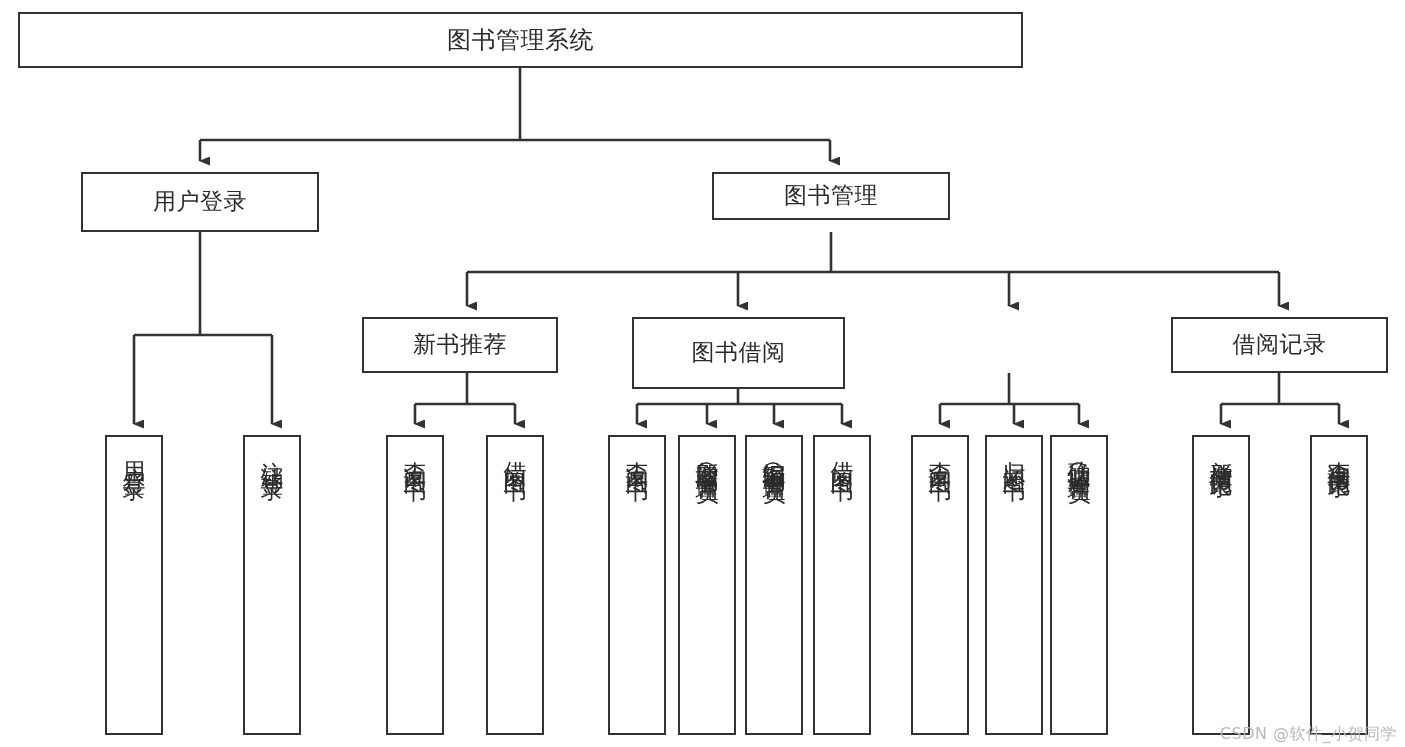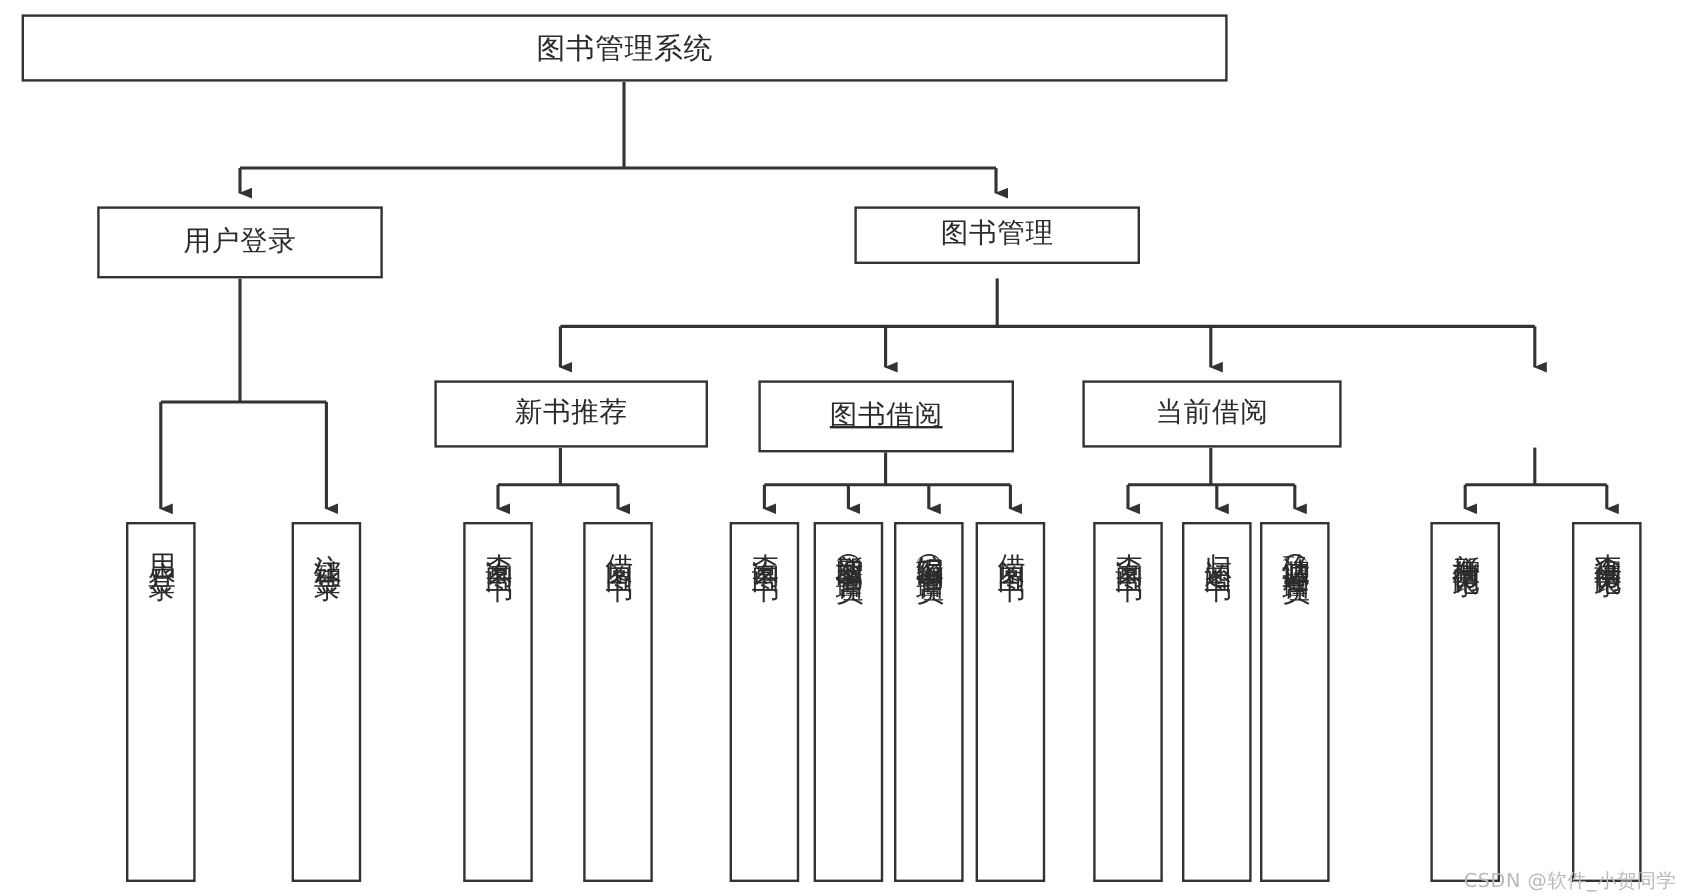--- a/index.html
+++ b/index.html
@@ -145,7 +145,7 @@
     <span class="node-label">图书管理</span>
   </div>
 
-  <div class="node horiz" style="left:362px; top:317px; width:228px; height:56px;">
+  <div class="node horiz" style="left:362px; top:317px; width:196px; height:56px;">
     <span class="node-label">新书推荐</span>
   </div>
   <div class="node horiz" style="left:632px; top:317px; width:213px; height:60px;text-decoration:underline;">

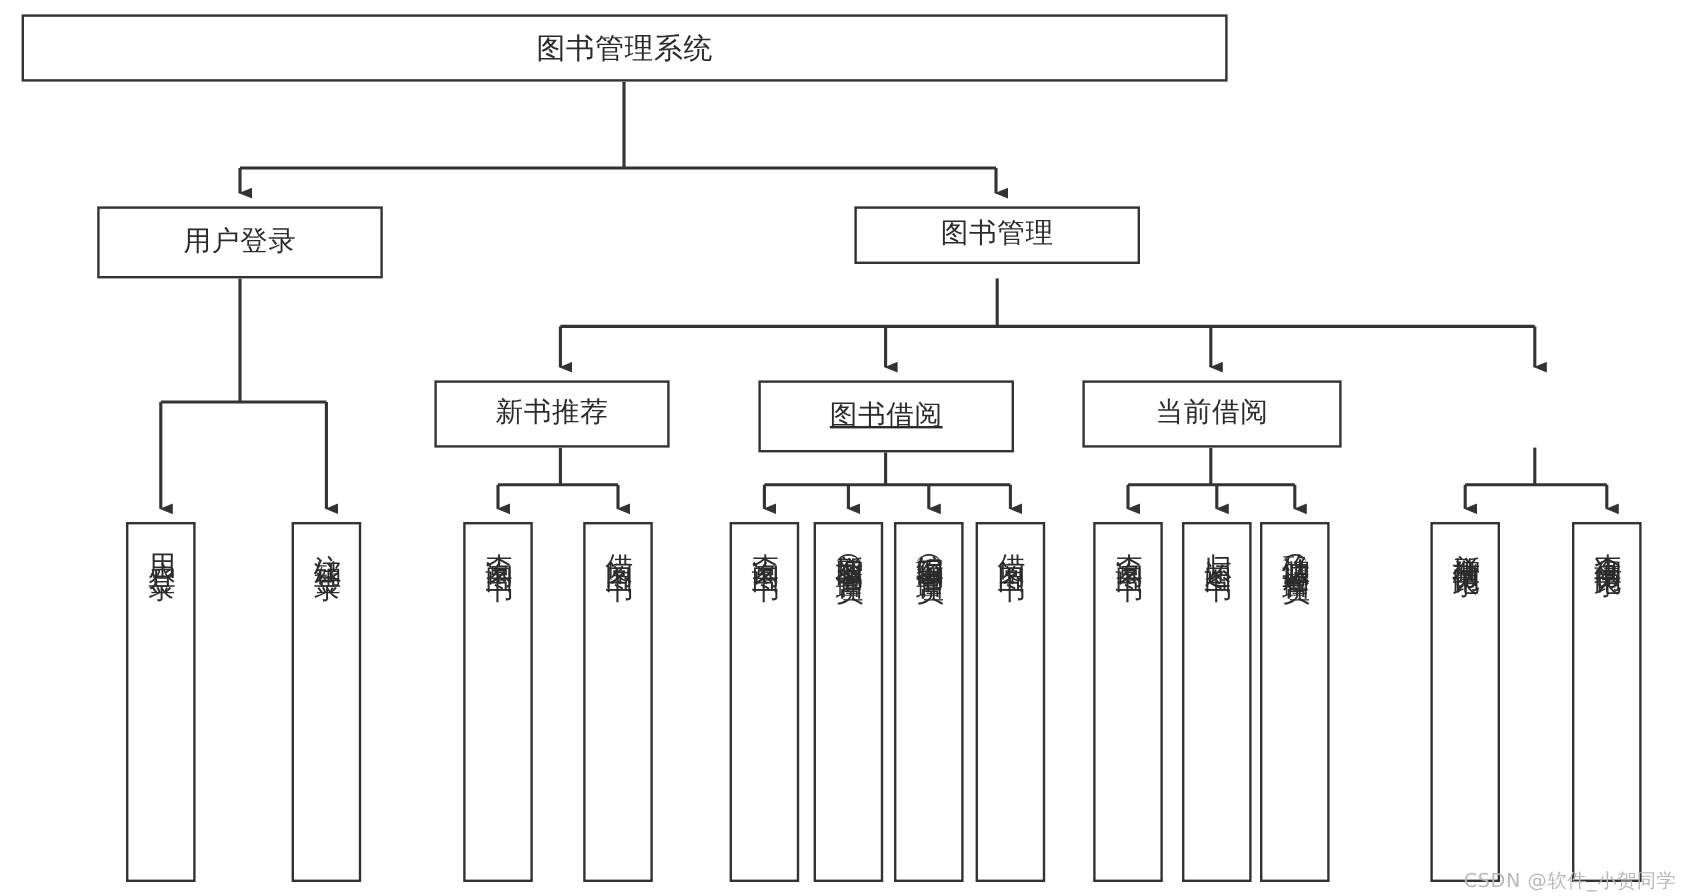--- a/index.html
+++ b/index.html
@@ -148,7 +148,7 @@
   <div class="node horiz" style="left:362px; top:317px; width:196px; height:56px;">
     <span class="node-label">新书推荐</span>
   </div>
-  <div class="node horiz" style="left:632px; top:317px; width:213px; height:60px;text-decoration:underline;">
+  <div class="node horiz" style="left:632px; top:317px; width:213px; height:72px;">
     <span class="node-label">图书借阅</span>
   </div>
   <div class="node horiz" style="left:902px; top:317px; width:216px; height:56px;">

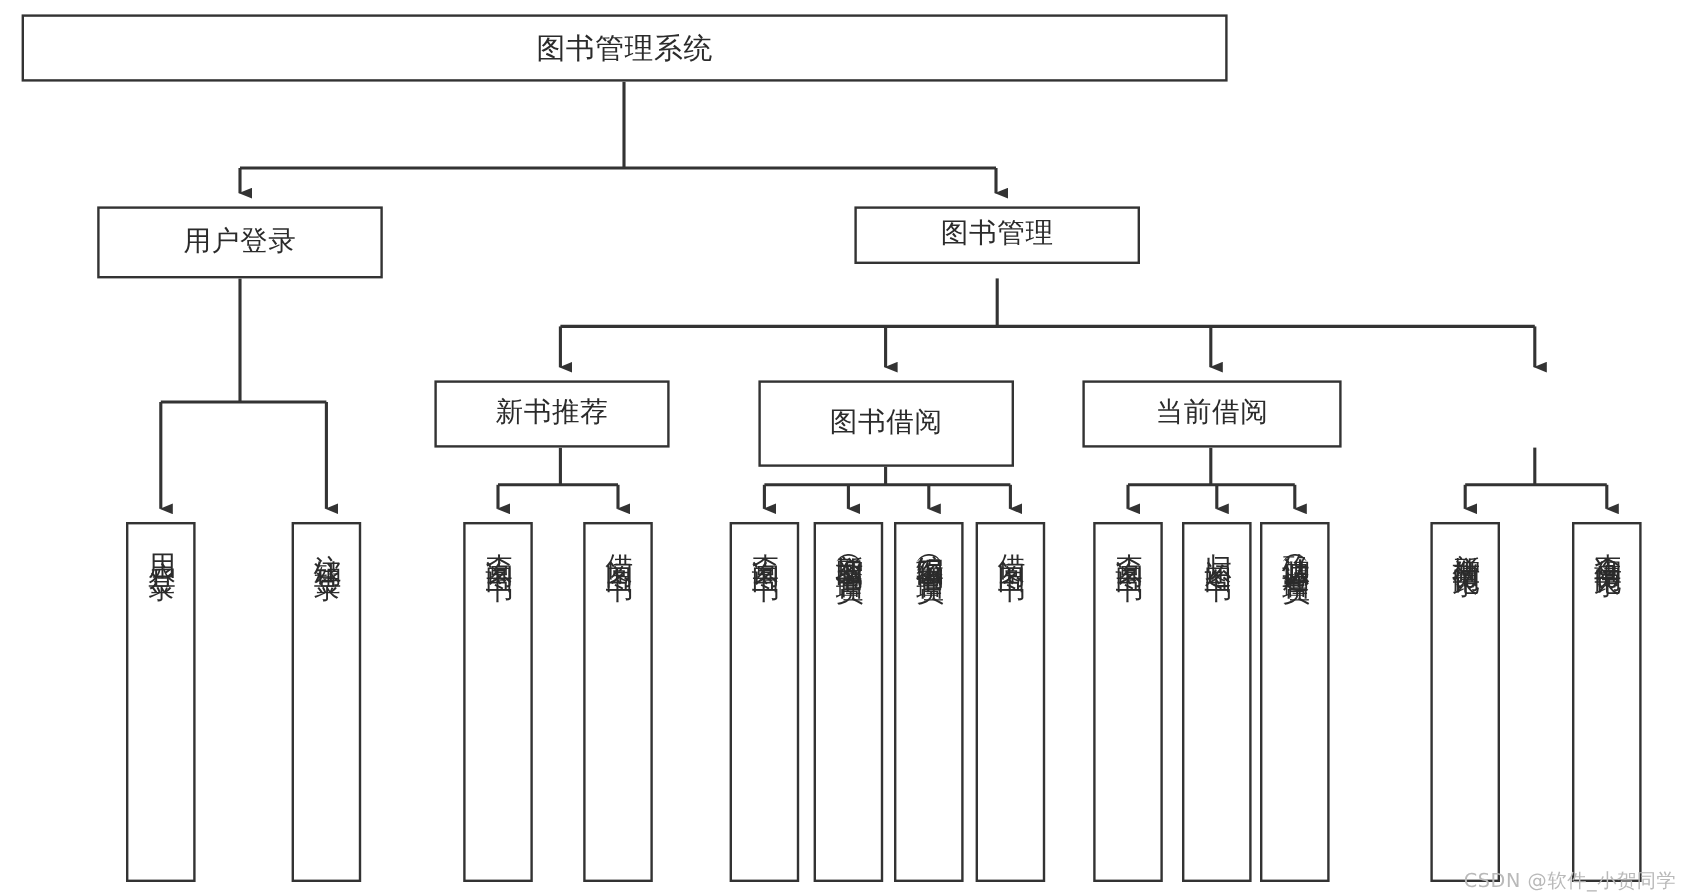--- a/index.html
+++ b/index.html
@@ -151,9 +151,6 @@
   <div class="node horiz" style="left:632px; top:317px; width:213px; height:72px;">
     <span class="node-label">图书借阅</span>
   </div>
-  <div class="node horiz" style="left:902px; top:317px; width:216px; height:56px;">
-    <span class="node-label">当前借阅</span>
-  </div>
 
   <div class="node vert" style="left:105px; top:435px; width:58px; height:300px;">
     <span class="node-label">用户登录</span>

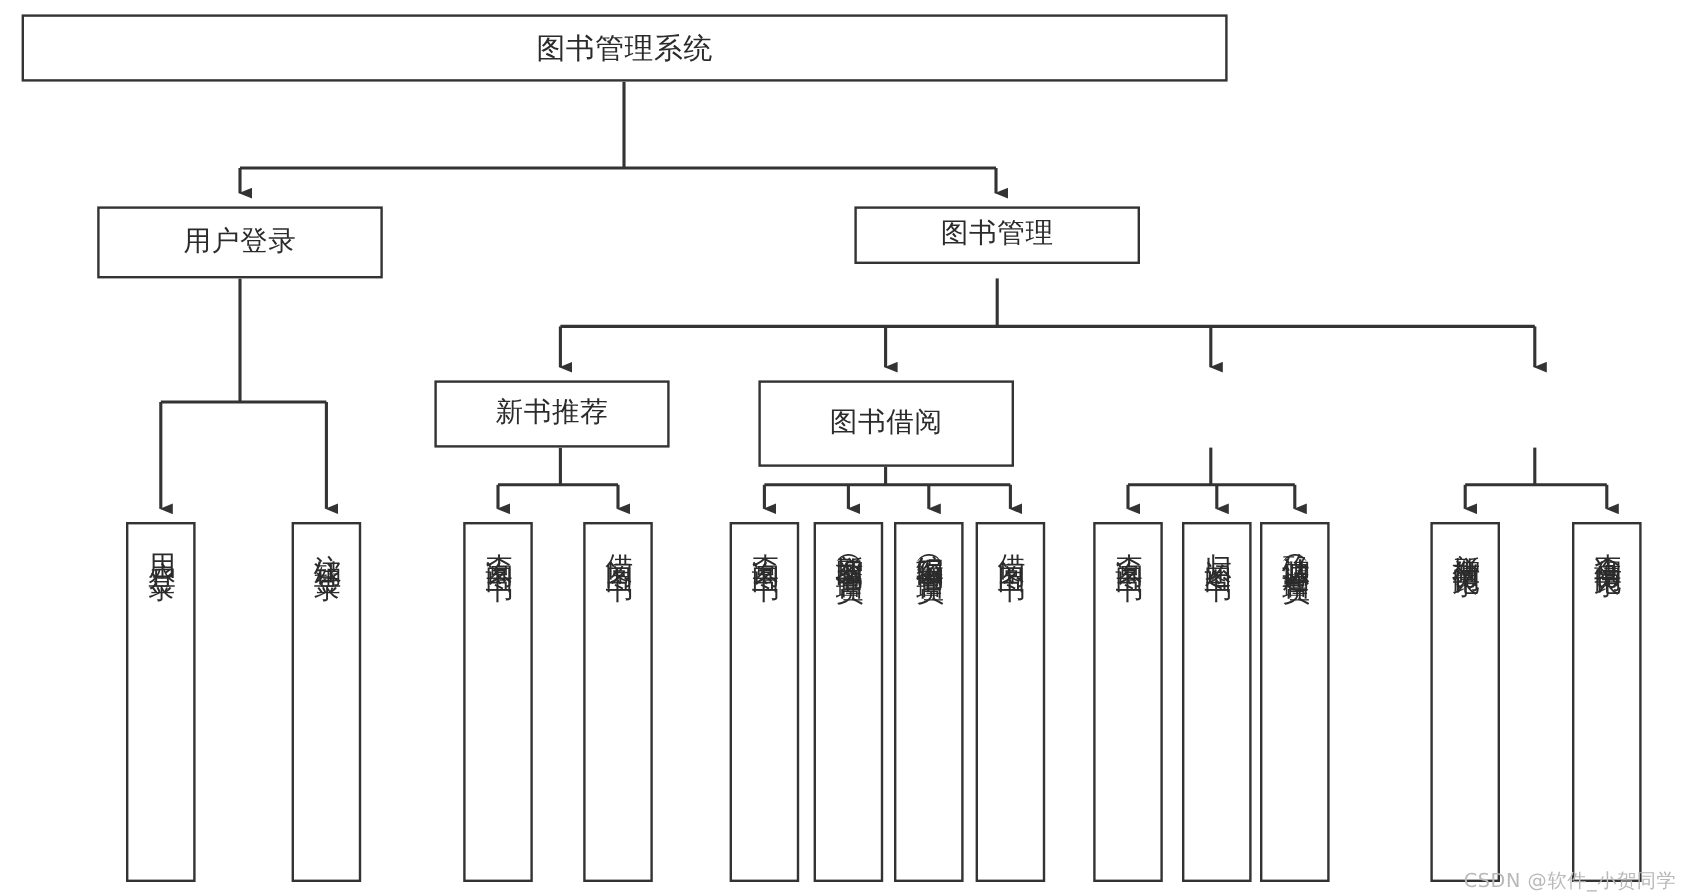--- a/index.html
+++ b/index.html
@@ -151,6 +151,9 @@
   <div class="node horiz" style="left:632px; top:317px; width:213px; height:72px;">
     <span class="node-label">图书借阅</span>
   </div>
+  <div class="node horiz" style="left:1171px; top:317px; width:217px; height:56px;">
+    <span class="node-label">借阅记录</span>
+  </div>
 
   <div class="node vert" style="left:105px; top:435px; width:58px; height:300px;">
     <span class="node-label">用户登录</span>

